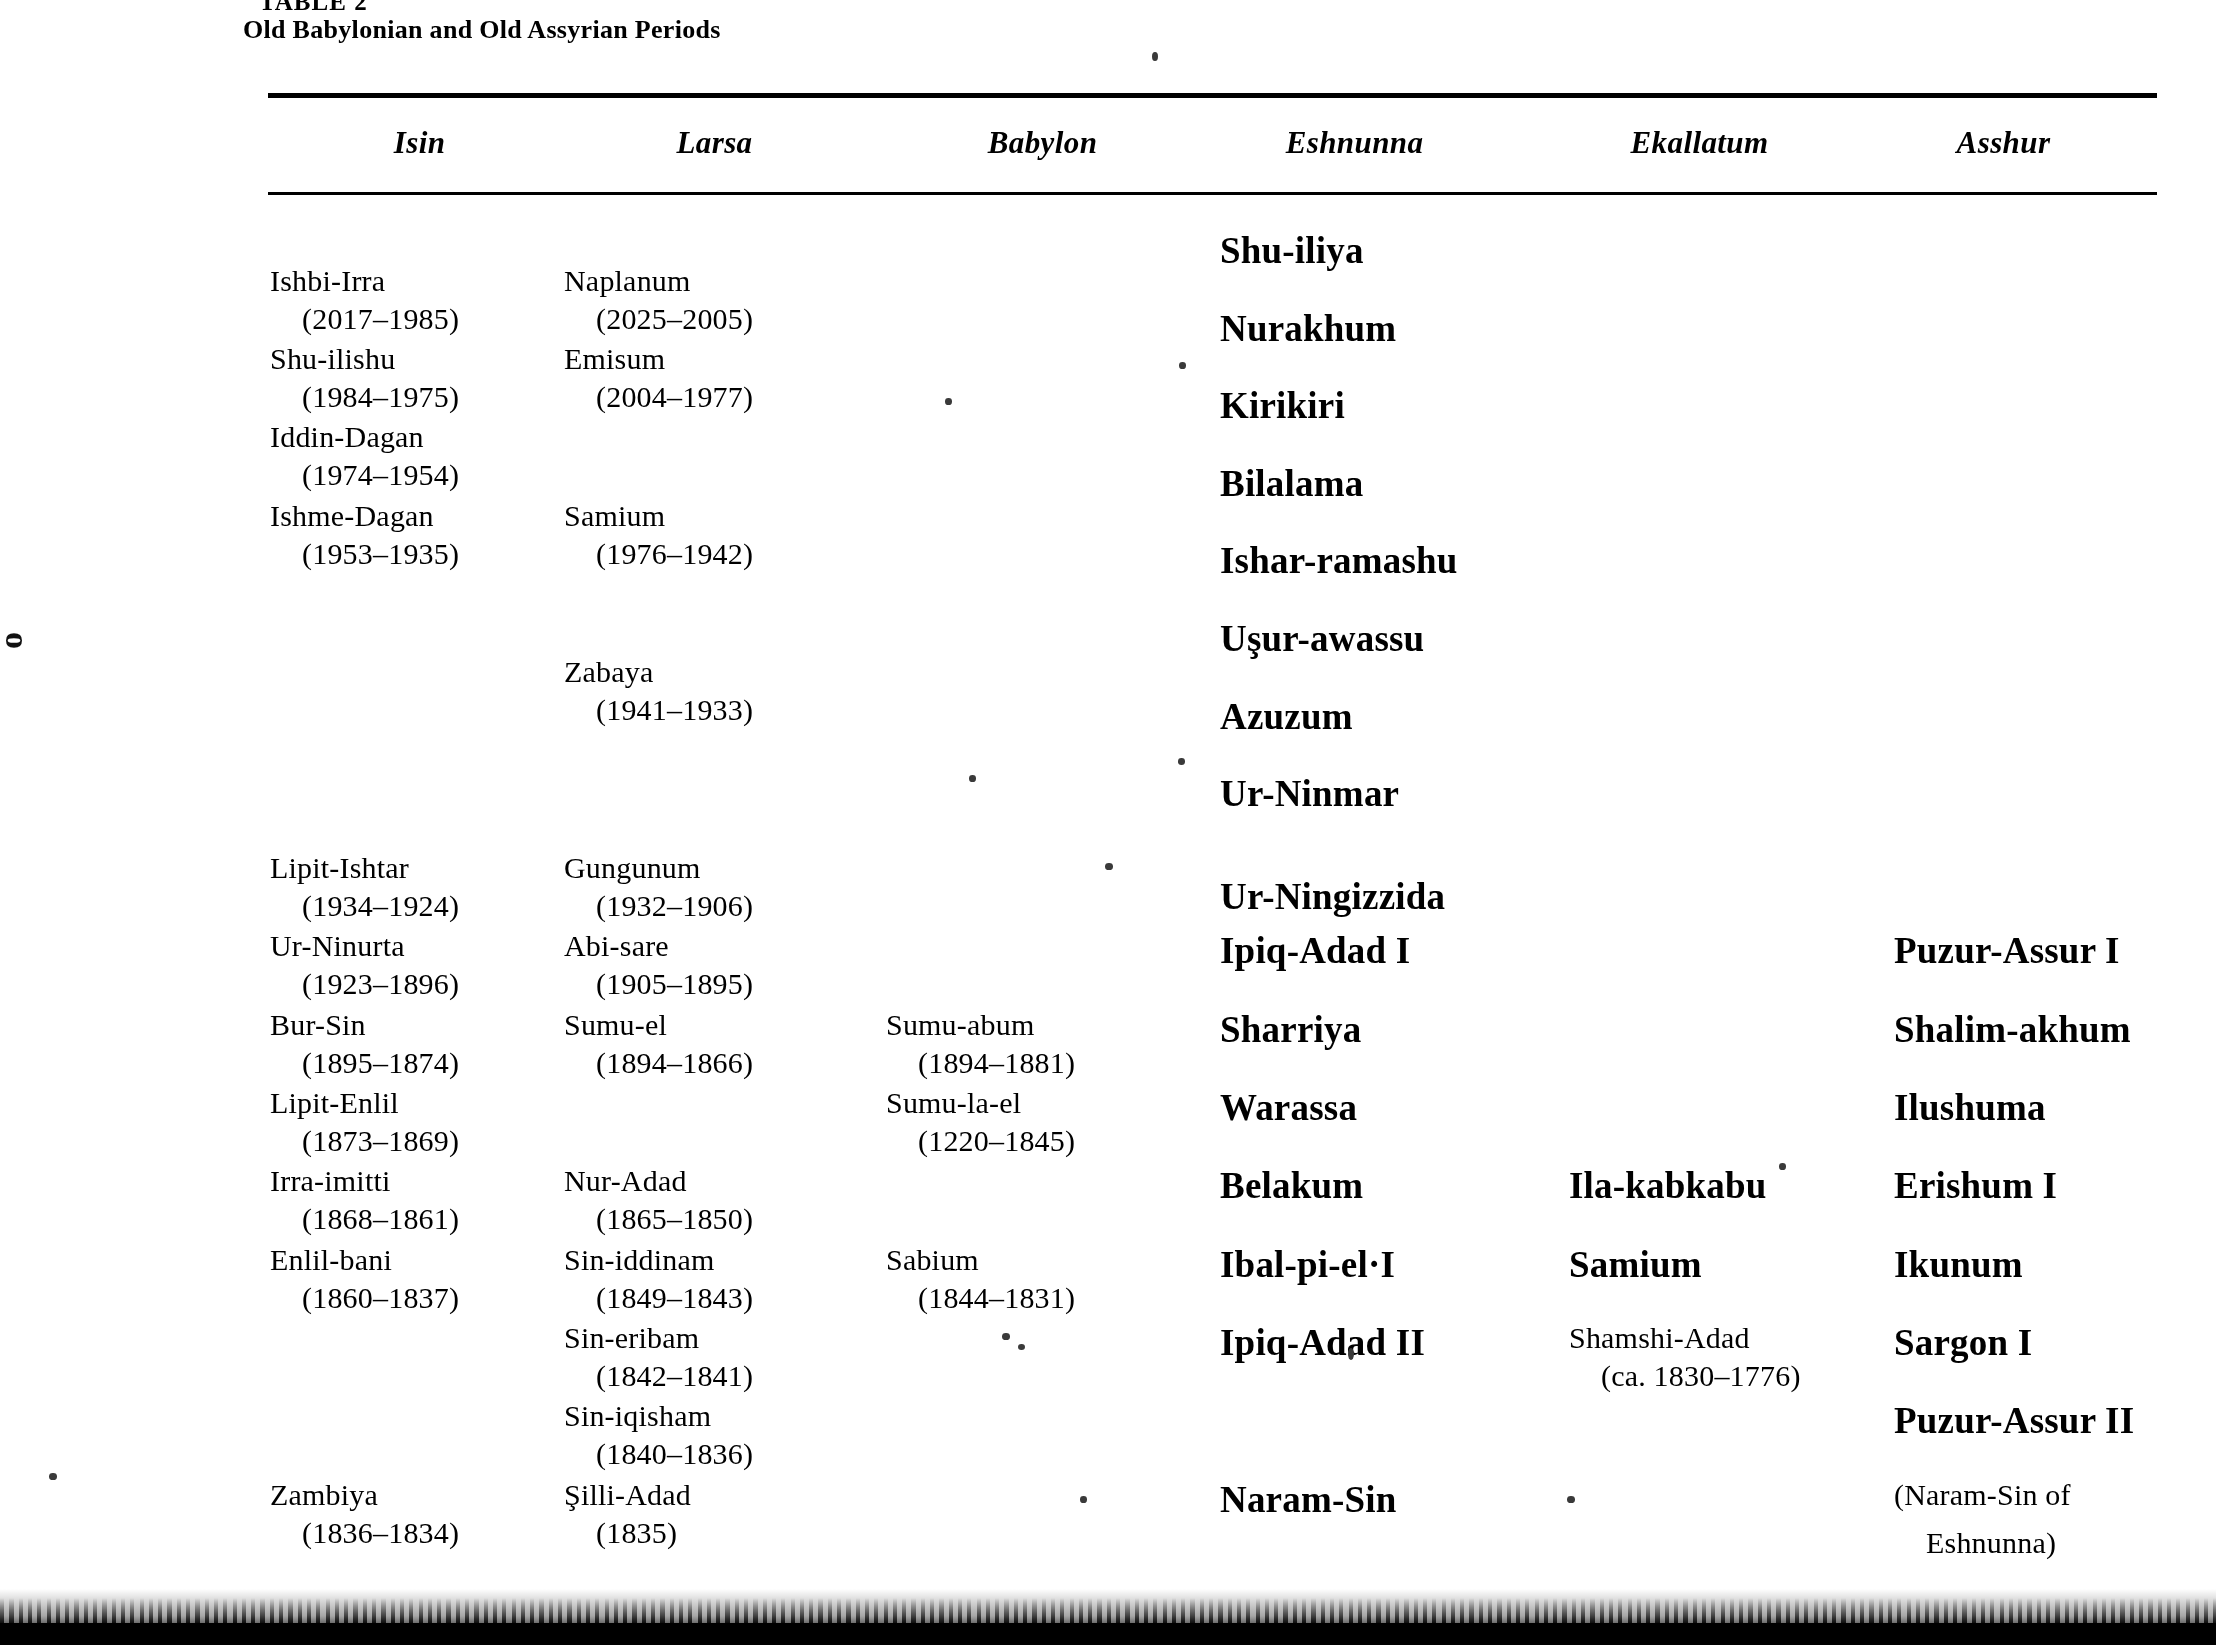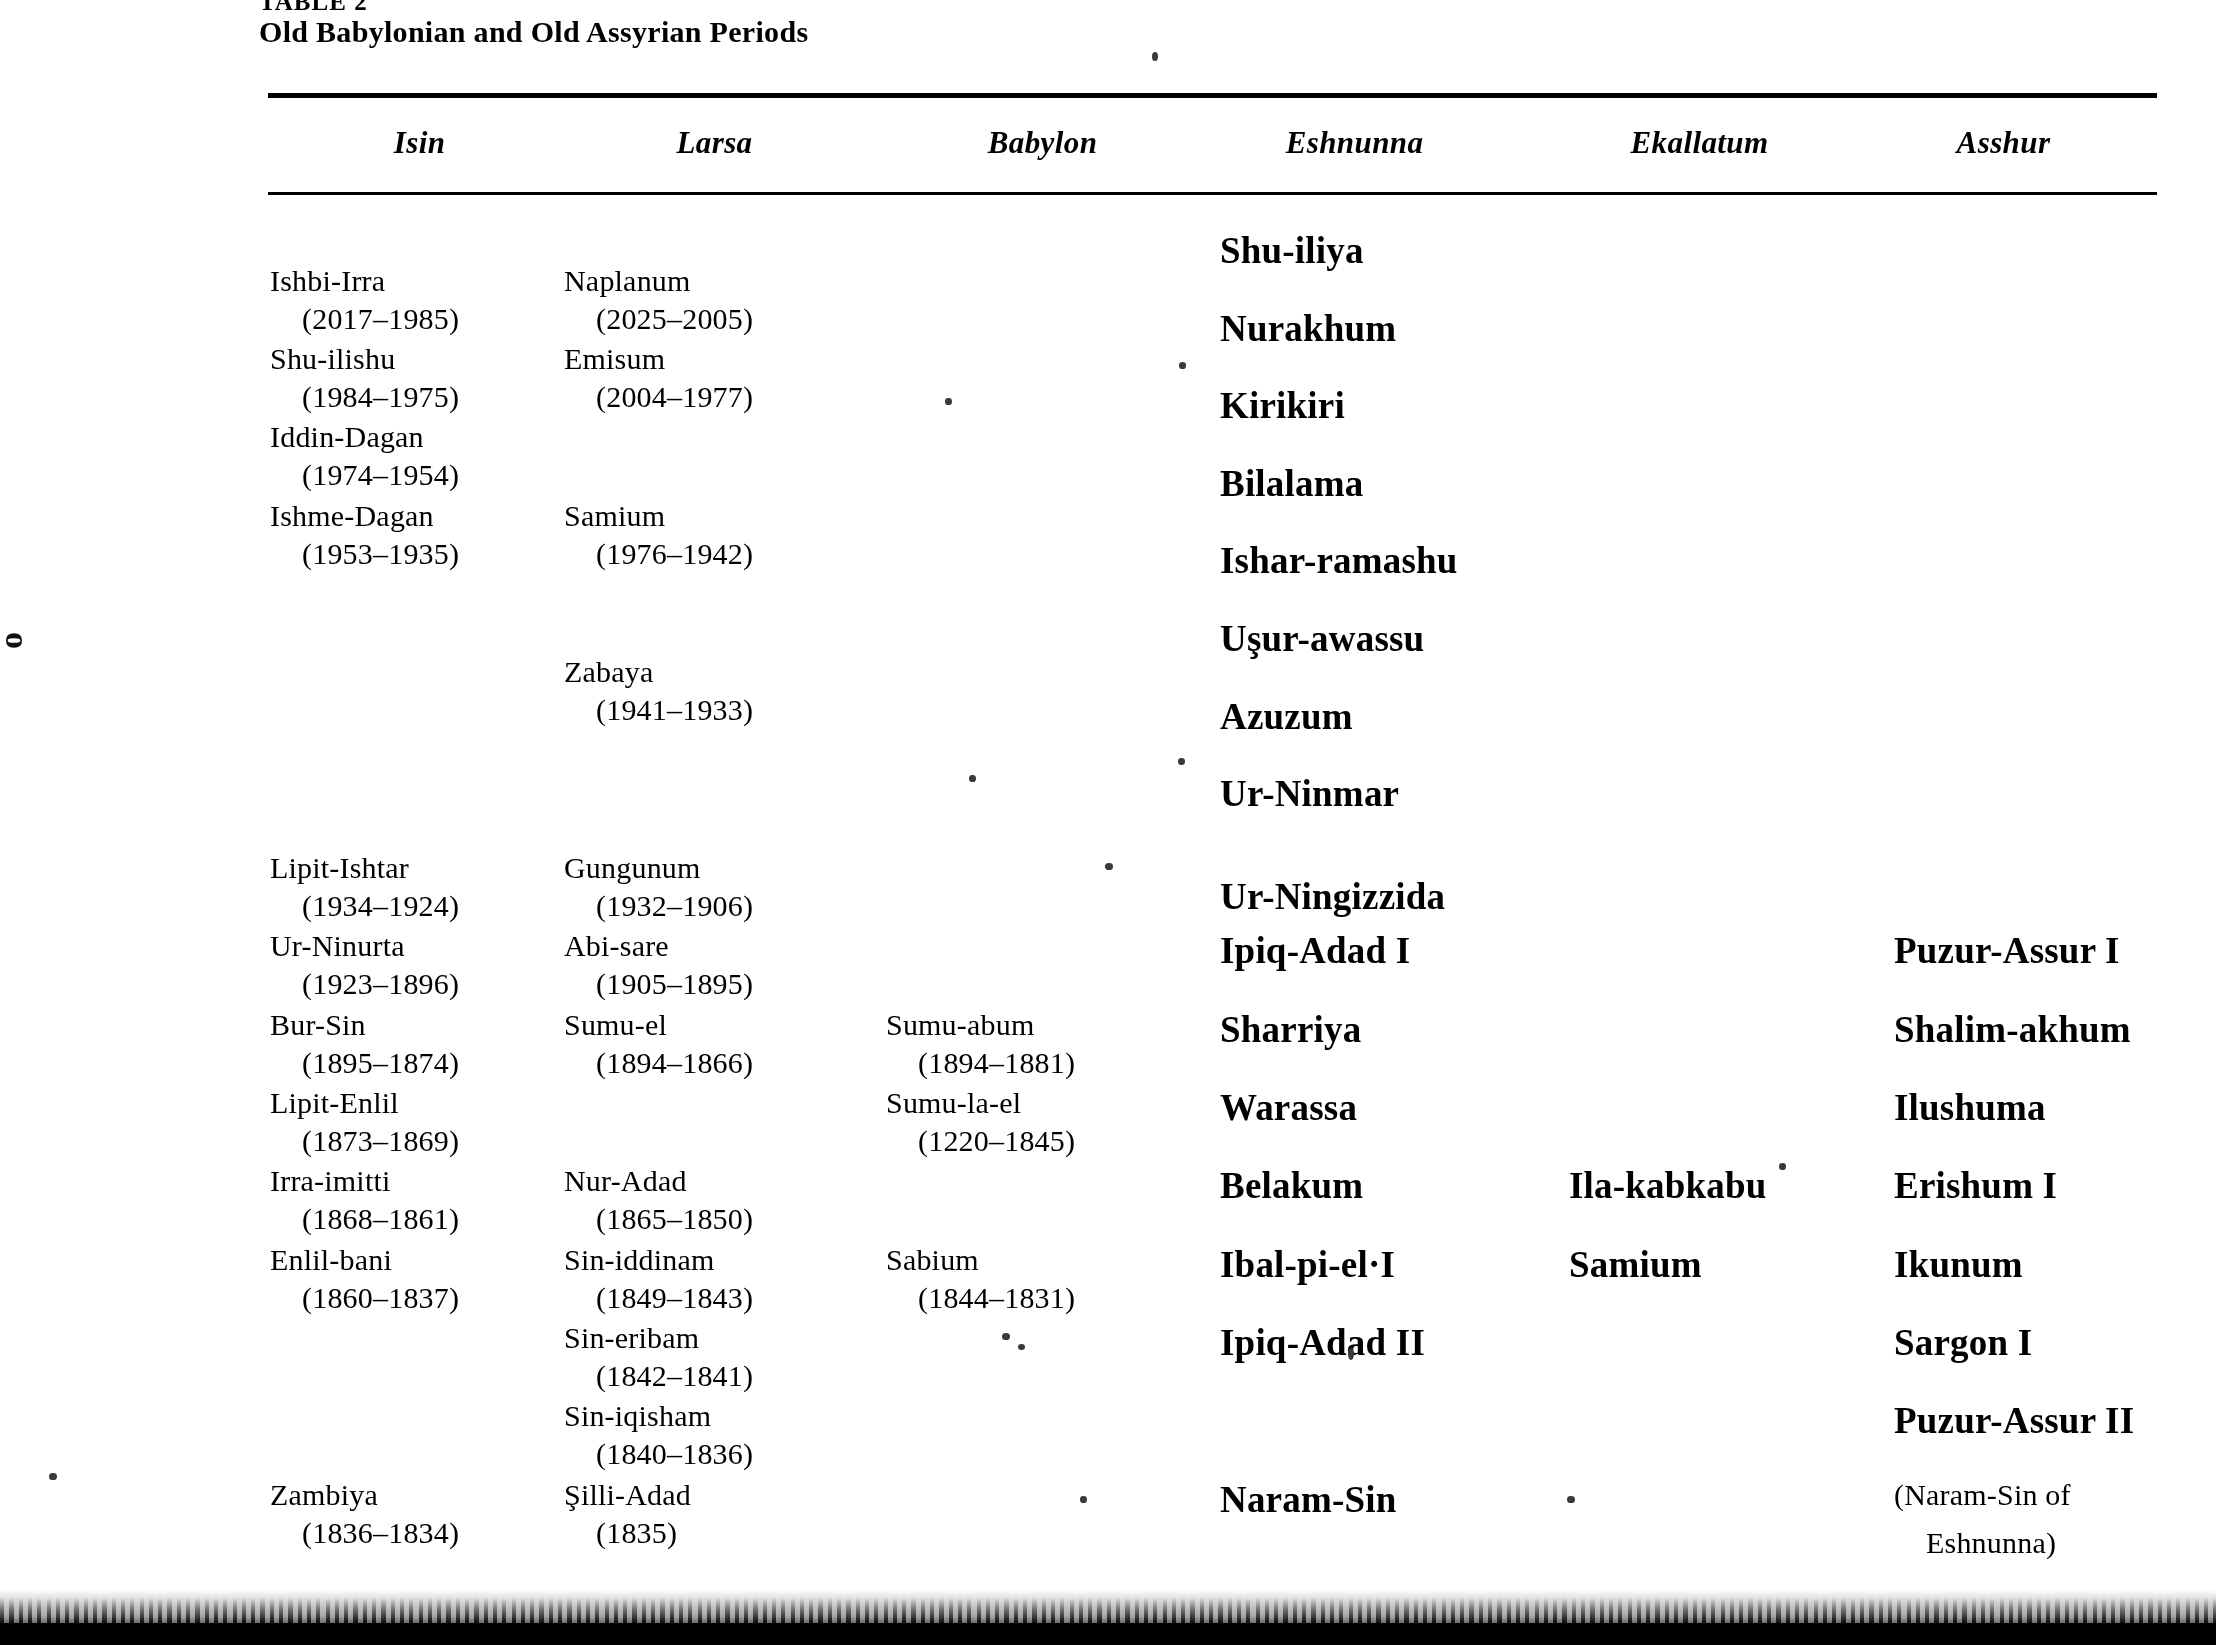--- a/index.html
+++ b/index.html
@@ -18,8 +18,8 @@
     font-family:"Liberation Serif","DejaVu Serif",serif;
   }
   .table-title{
-    position:absolute;left:259px;top:15px;
-    font-size:30px;font-weight:bold;letter-spacing:0.3px;
+    position:absolute;left:243px;top:15px;
+    font-size:26px;font-weight:bold;letter-spacing:0.3px;
   }
 
   

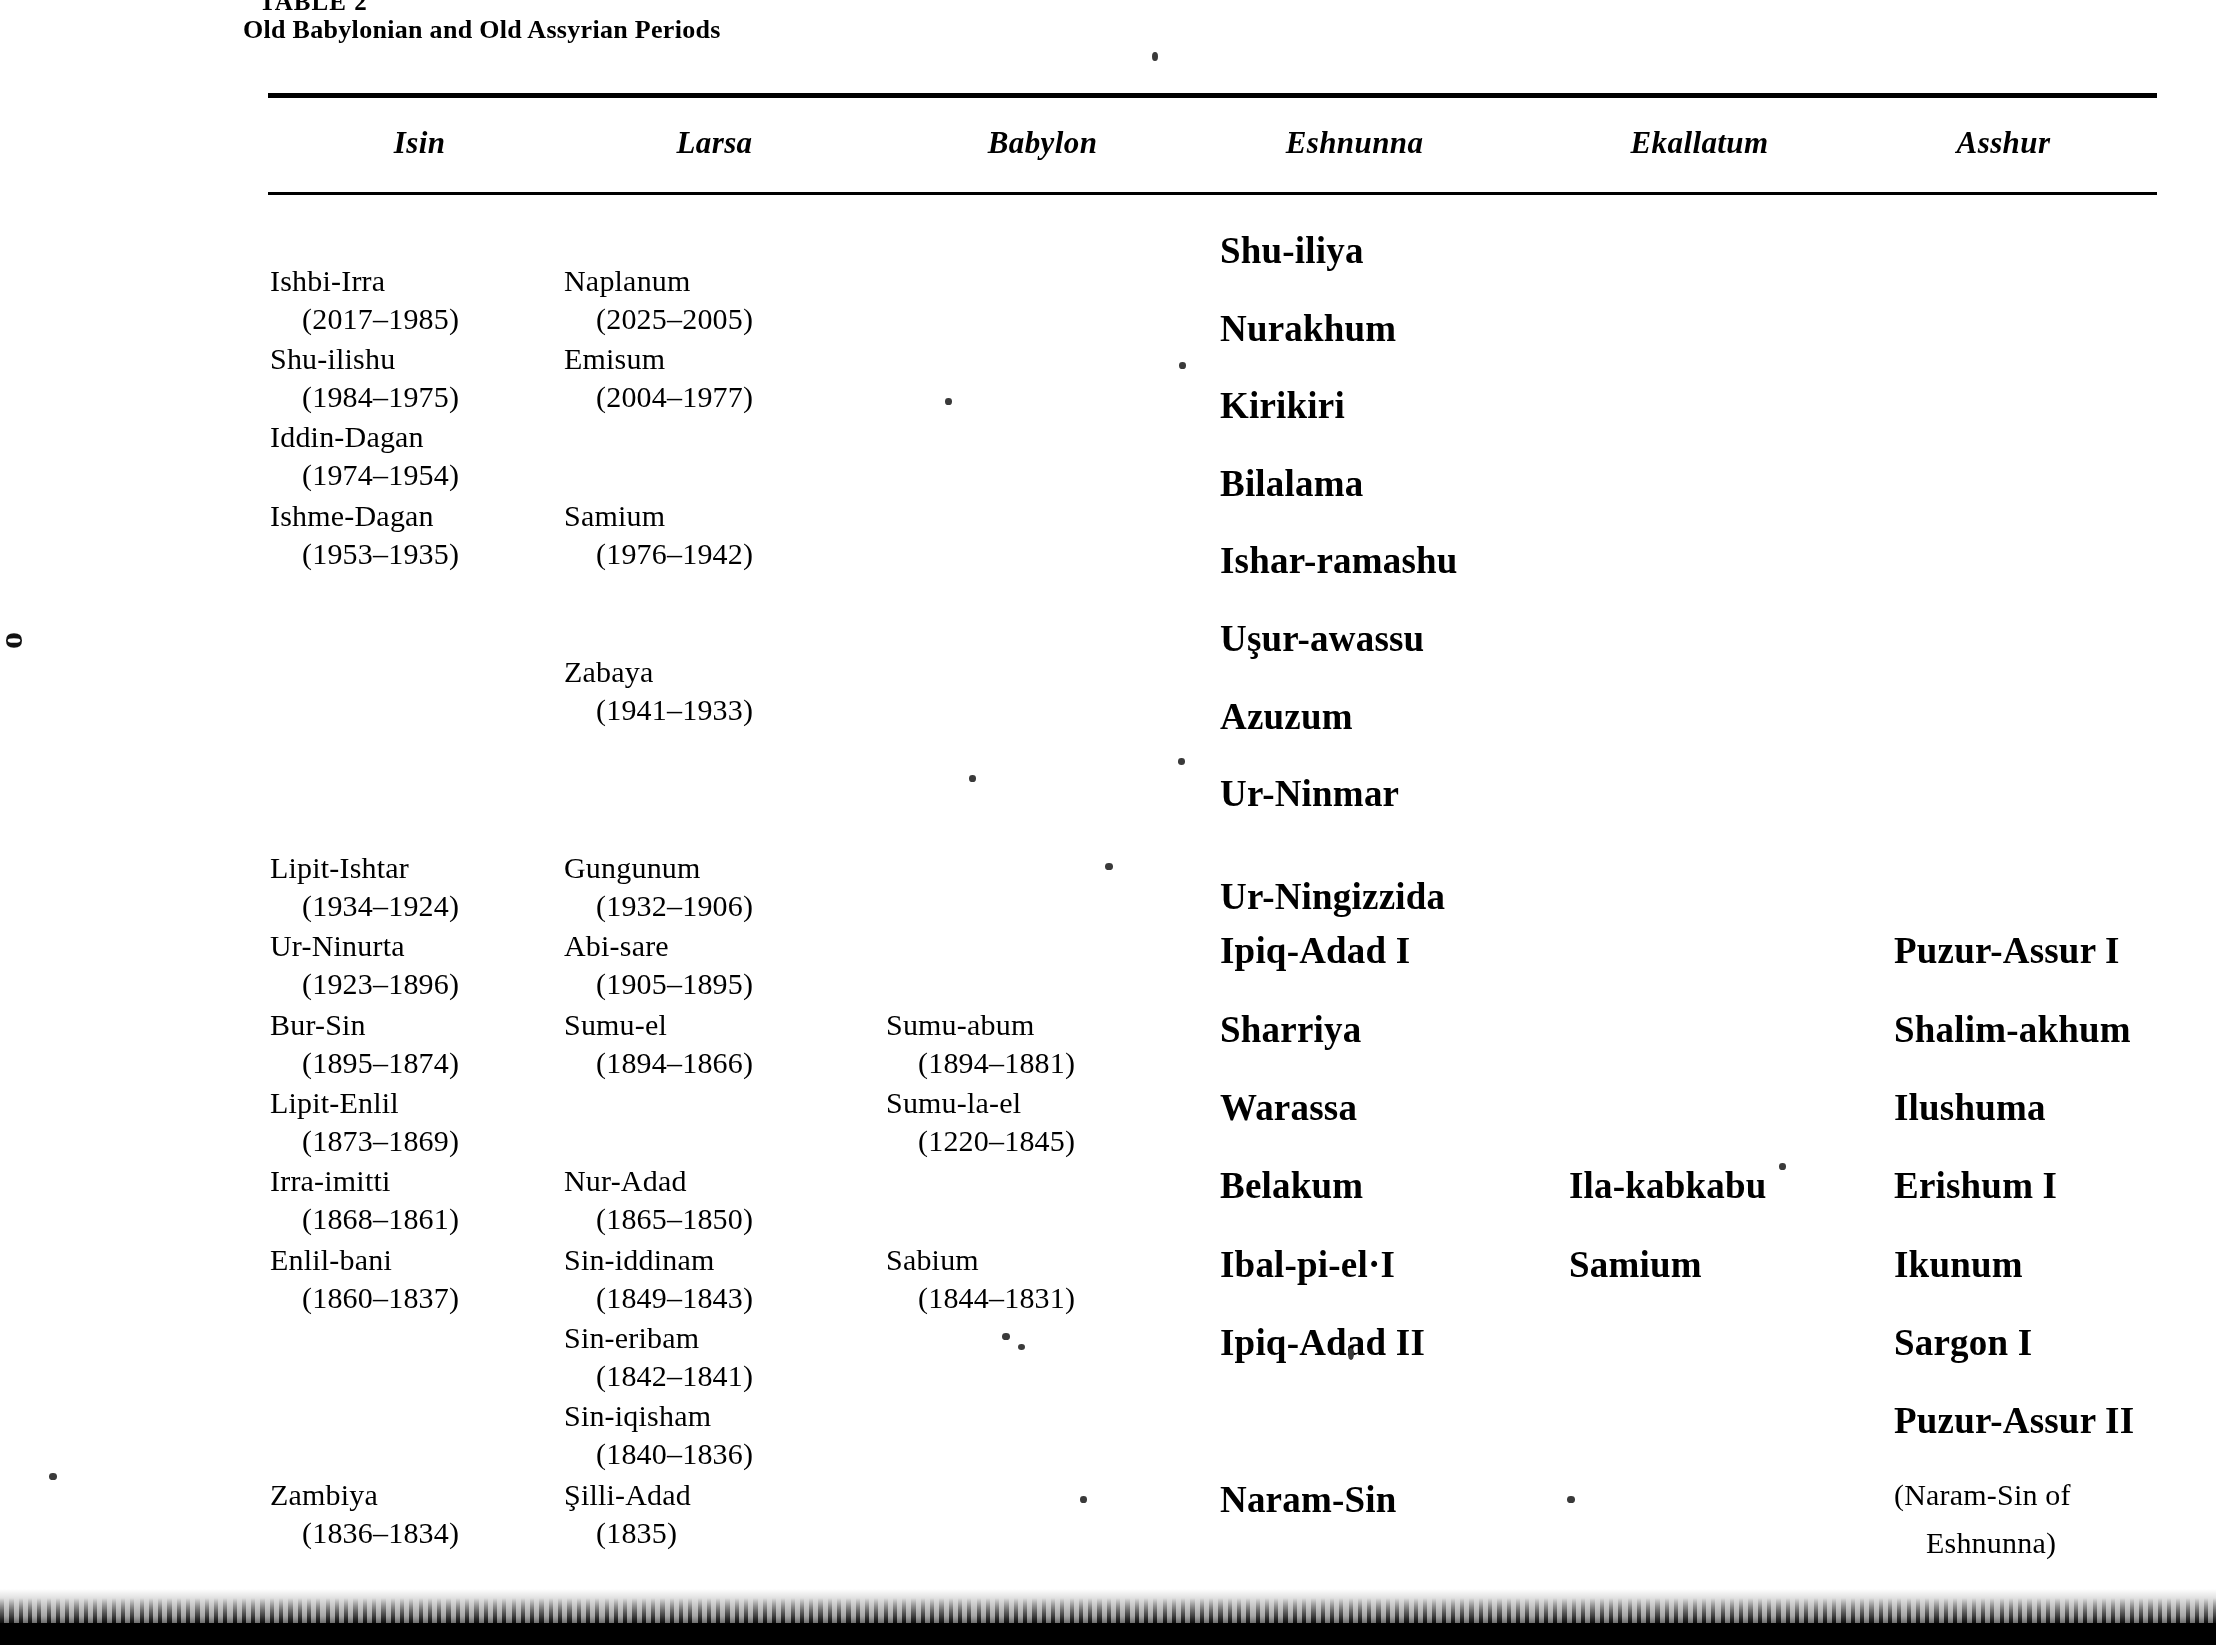--- a/index.html
+++ b/index.html
@@ -219,6 +219,10 @@
 
   <div class="single" style="left:1569px;top:1164px;">Ila-kabkabu</div>
   <div class="single" style="left:1569px;top:1243px;">Samium</div>
+  <div class="entry" style="left:1569px;top:1321px;">
+    <span class="nm">Shamshi-Adad</span>
+    <span class="dt">(ca. 1830–1776)</span>
+  </div>
 
   <div class="single" style="left:1894px;top:929px;">Puzur-Assur I</div>
   <div class="single" style="left:1894px;top:1008px;">Shalim-akhum</div>

